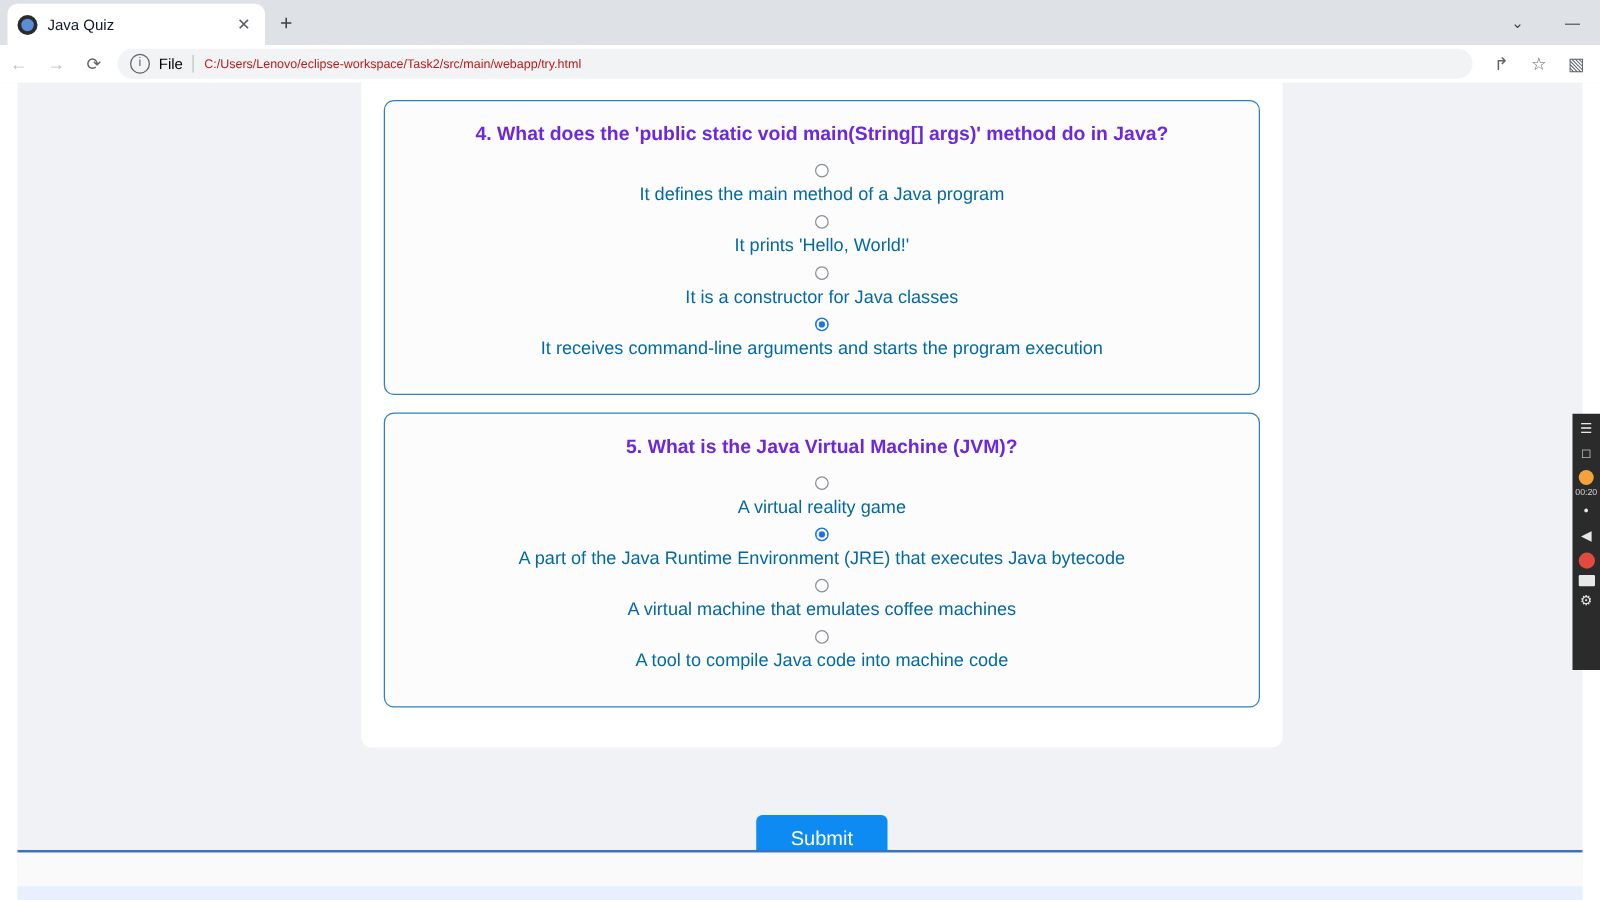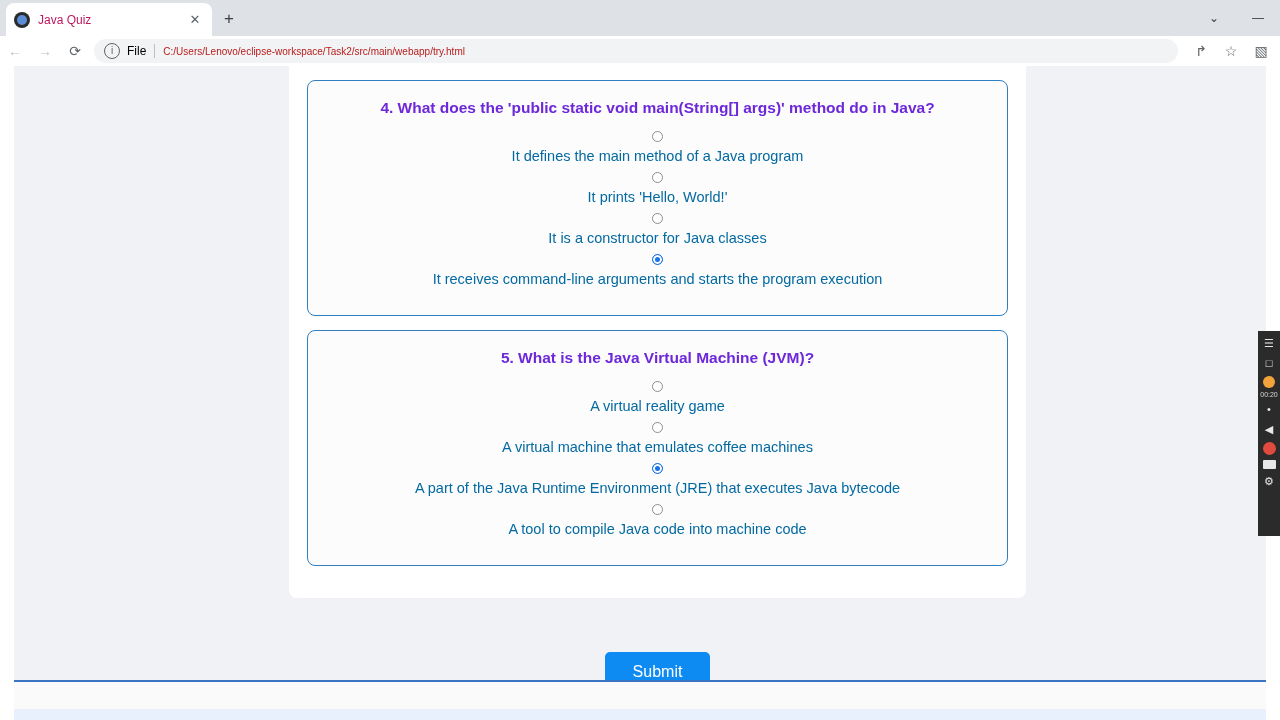--- a/index.html
+++ b/index.html
@@ -65,7 +65,7 @@
   }
   .tab-title {
     font-size: 12px;
-    color: #be185d;
+    color: #0f172a;
     white-space: nowrap;
     overflow: hidden;
     text-overflow: ellipsis;

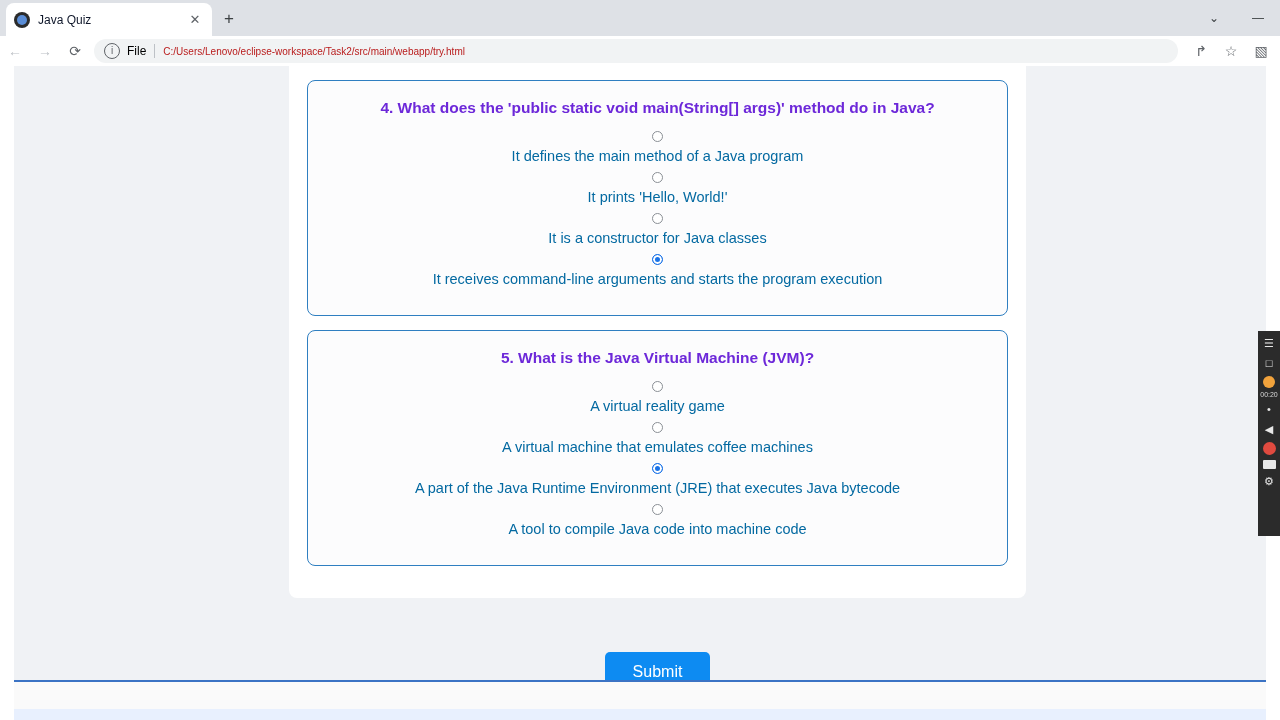--- a/index.html
+++ b/index.html
@@ -412,12 +412,12 @@
           <span class="opt-label">A virtual reality game</span>
         </div>
         <div class="option">
-          <span class="radio"></span>
-          <span class="opt-label">A virtual machine that emulates coffee machines</span>
-        </div>
-        <div class="option">
           <span class="radio checked"></span>
           <span class="opt-label">A part of the Java Runtime Environment (JRE) that executes Java bytecode</span>
+        </div>
+        <div class="option">
+          <span class="radio"></span>
+          <span class="opt-label">A virtual machine that emulates coffee machines</span>
         </div>
         <div class="option">
           <span class="radio"></span>

